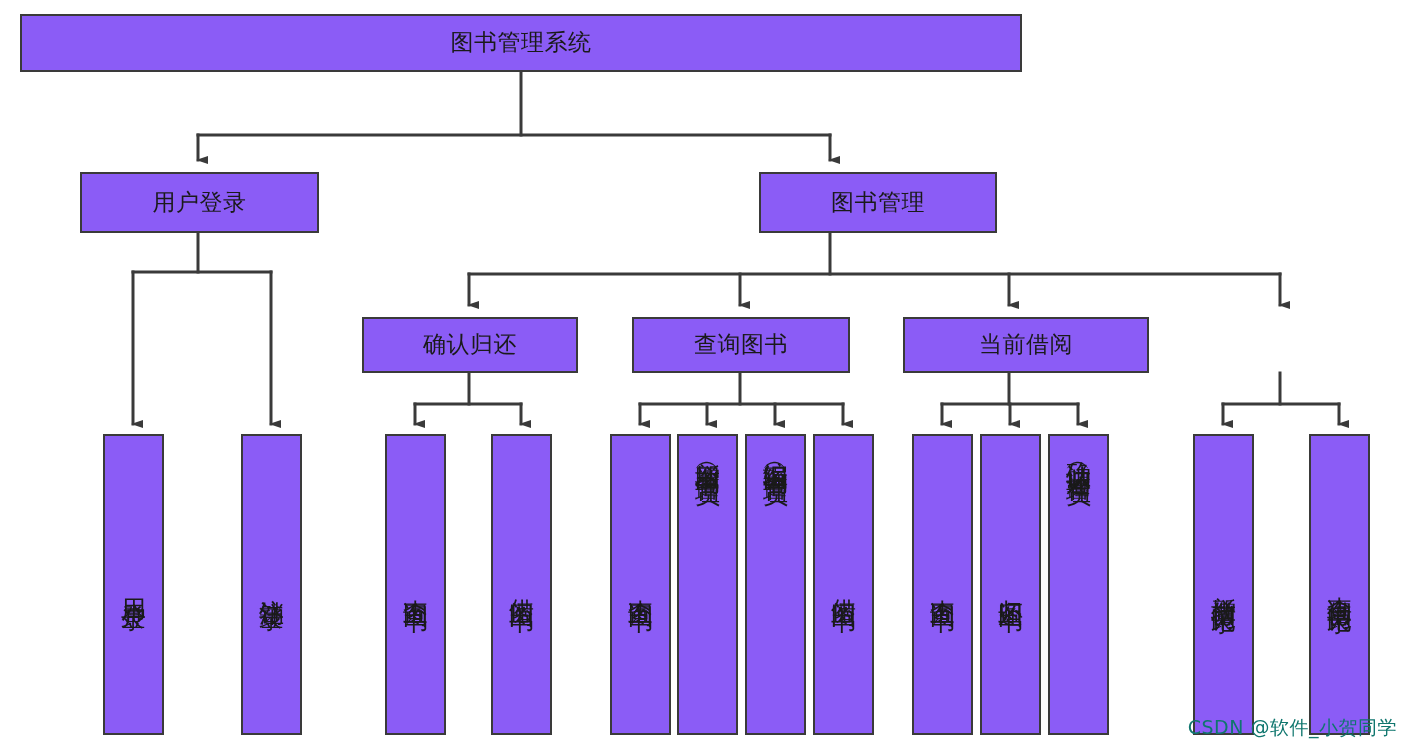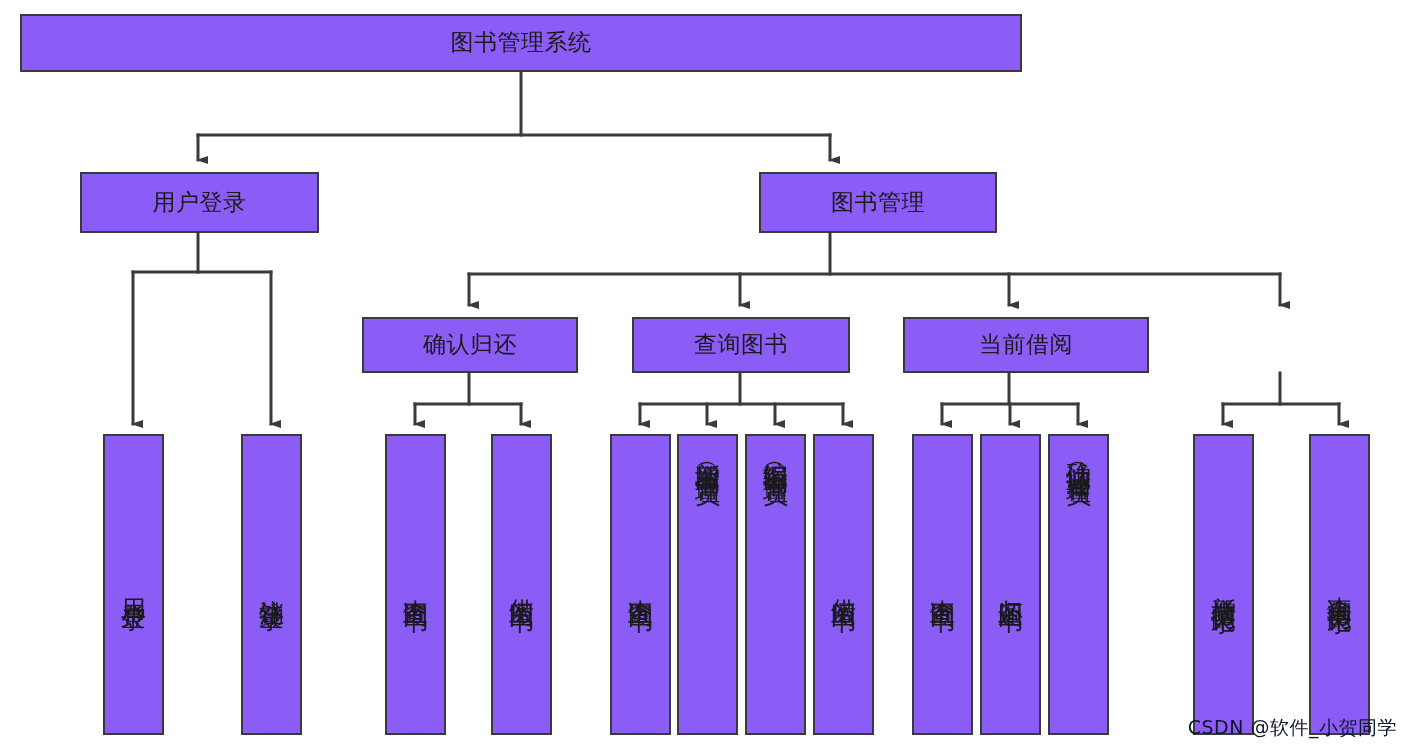--- a/index.html
+++ b/index.html
@@ -68,7 +68,7 @@
     right: 8px;
     bottom: 6px;
     font-size: 19px;
-    color: #0f172a;
+    color: #0f766e;
     letter-spacing: 0.5px;
     z-index: 5;
     white-space: nowrap;

